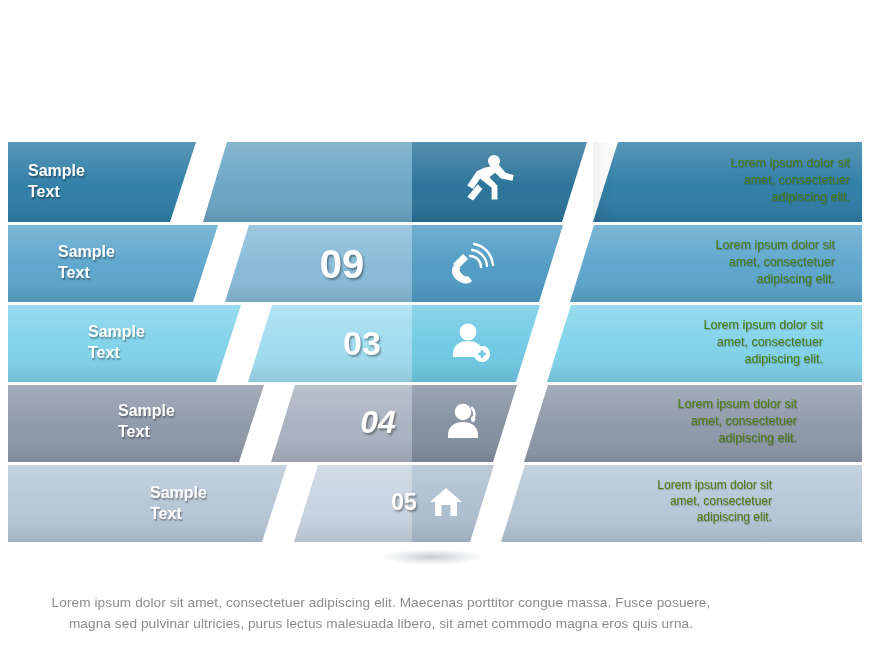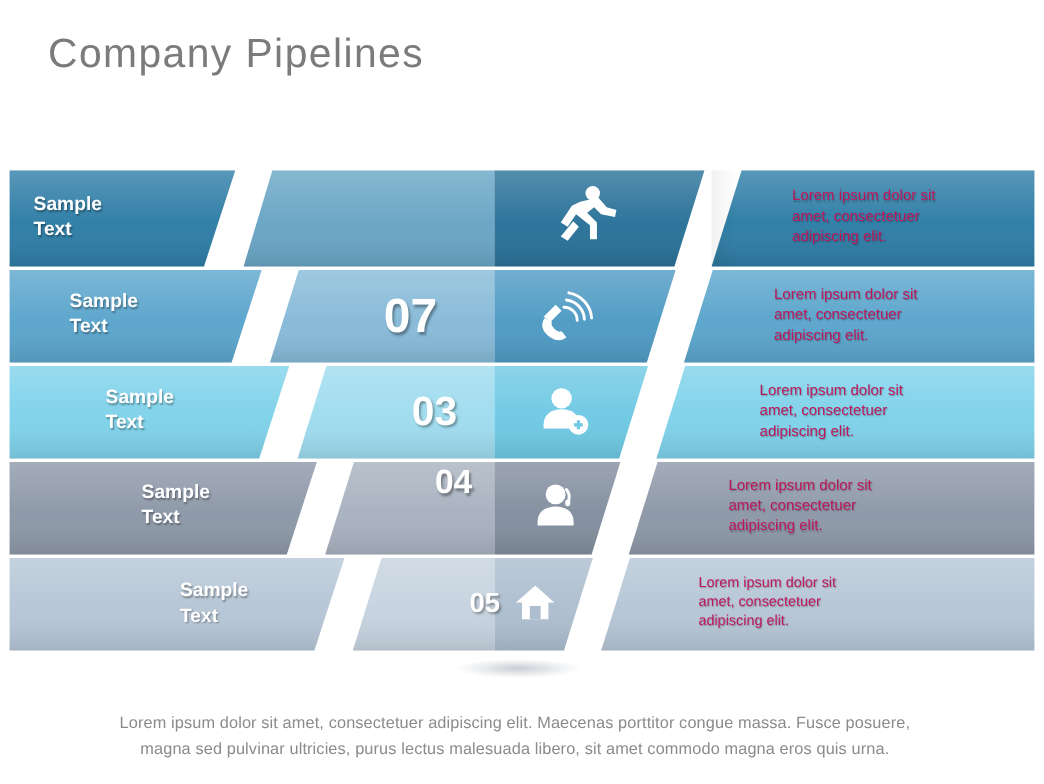--- a/index.html
+++ b/index.html
@@ -59,7 +59,6 @@
 
 <div id="stage">
 
-  <div id="title">Company Pipelines</div>
 
   <svg id="diagram" viewBox="0 0 870 580">
     <defs>

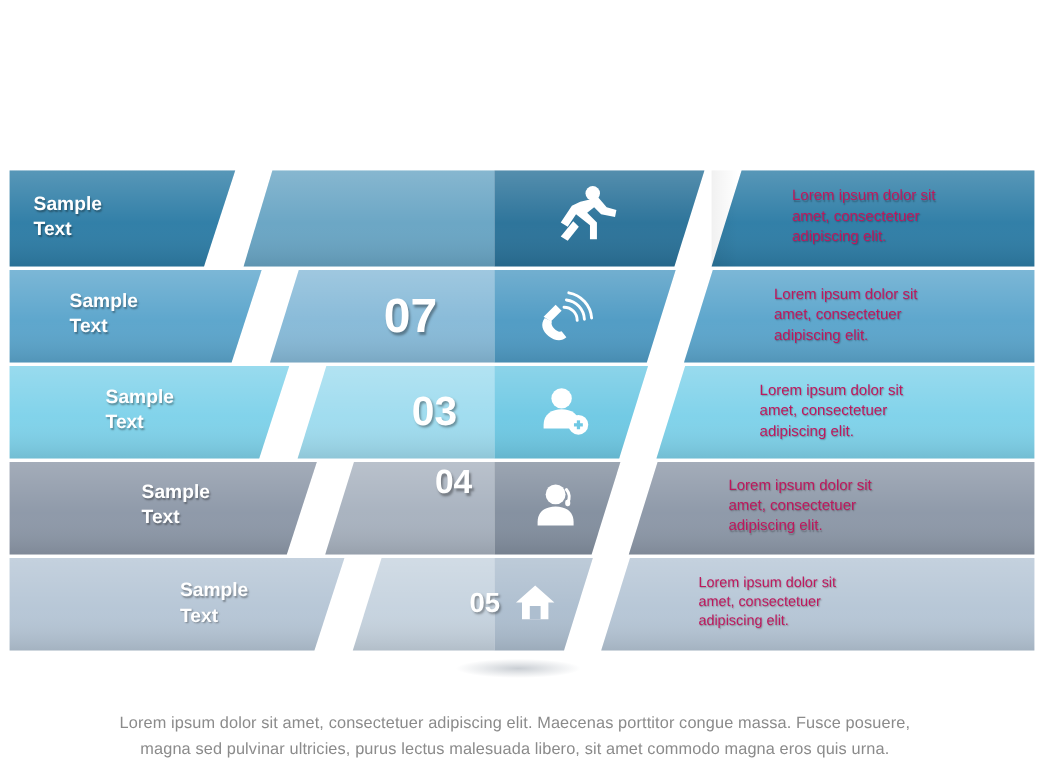--- a/index.html
+++ b/index.html
@@ -38,8 +38,8 @@
   }
   .desc-txt{
     position:absolute;
-    color:#be185d;font-size:12.5px;line-height:17px;
-    text-align:left;
+    color:#4d7c0f;font-size:12.5px;line-height:17px;
+    text-align:right;
     text-shadow:0.7px 1px 1.2px rgba(0,0,0,.28);
     white-space:pre-line;
     pointer-events:none;

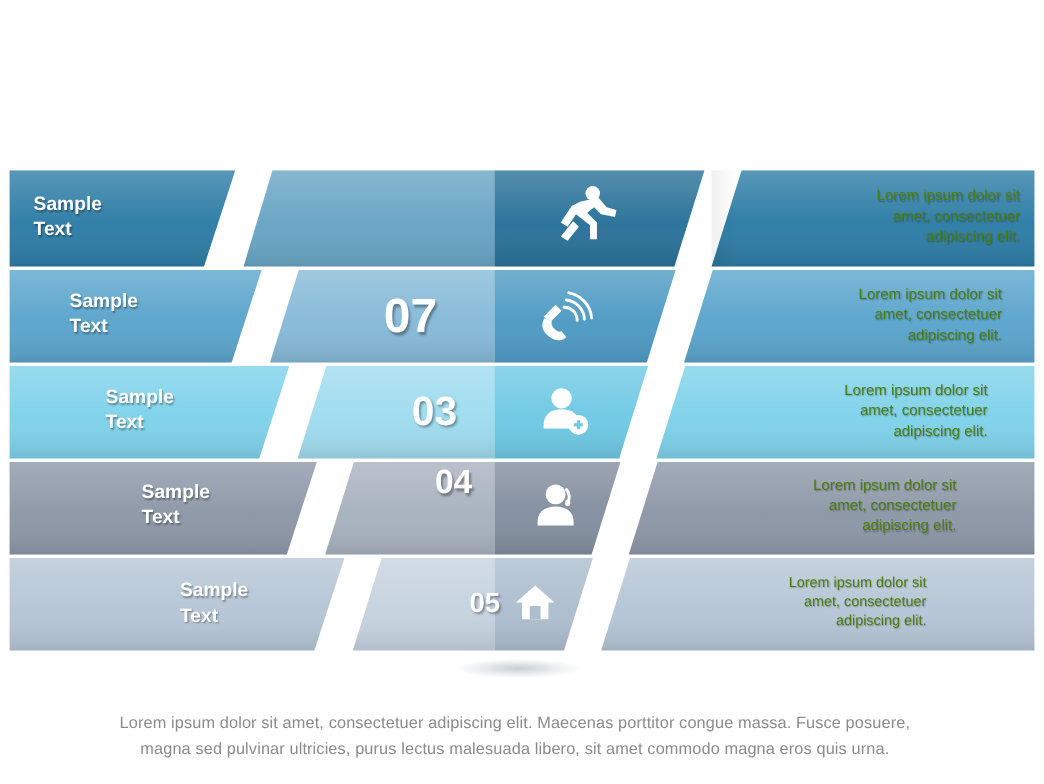--- a/index.html
+++ b/index.html
@@ -200,7 +200,7 @@
 
   <div class="sample-txt" style="left:58px;top:241px;width:120px;">Sample
 Text</div>
-  <div class="num-txt" style="left:292px;top:238px;width:100px;font-size:40px;line-height:52px;">07</div>
+  <div class="num-txt" style="left:292px;top:238px;width:100px;font-size:40px;line-height:52px;">09</div>
   <div class="desc-txt" style="left:645px;top:237px;width:190px;">Lorem ipsum dolor sit
 amet, consectetuer
 adipiscing elit.</div>

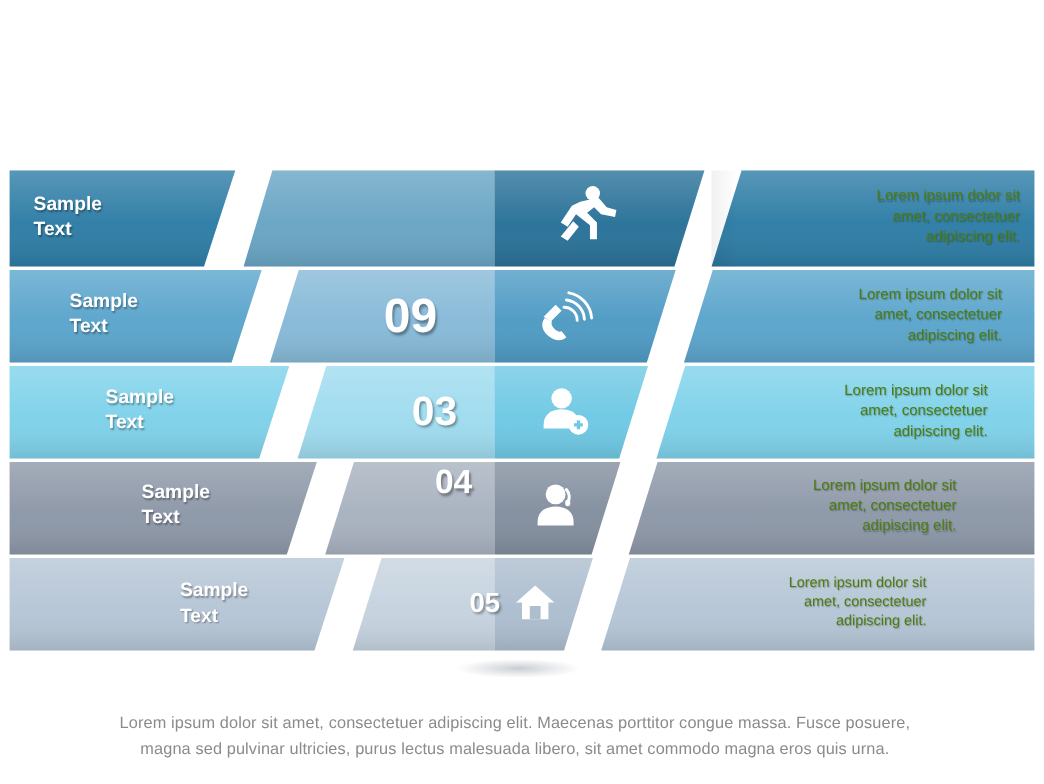--- a/index.html
+++ b/index.html
@@ -214,7 +214,7 @@
 
   <div class="sample-txt" style="left:118px;top:400px;width:120px;">Sample
 Text</div>
-  <div class="num-txt" style="left:338px;top:383px;width:80px;font-size:28px;line-height:38px;">04</div>
+  <div class="num-txt" style="left:338px;top:403px;width:80px;font-size:32px;line-height:38px;font-style:italic;">04</div>
   <div class="desc-txt" style="left:607px;top:396px;width:190px;">Lorem ipsum dolor sit
 amet, consectetuer
 adipiscing elit.</div>

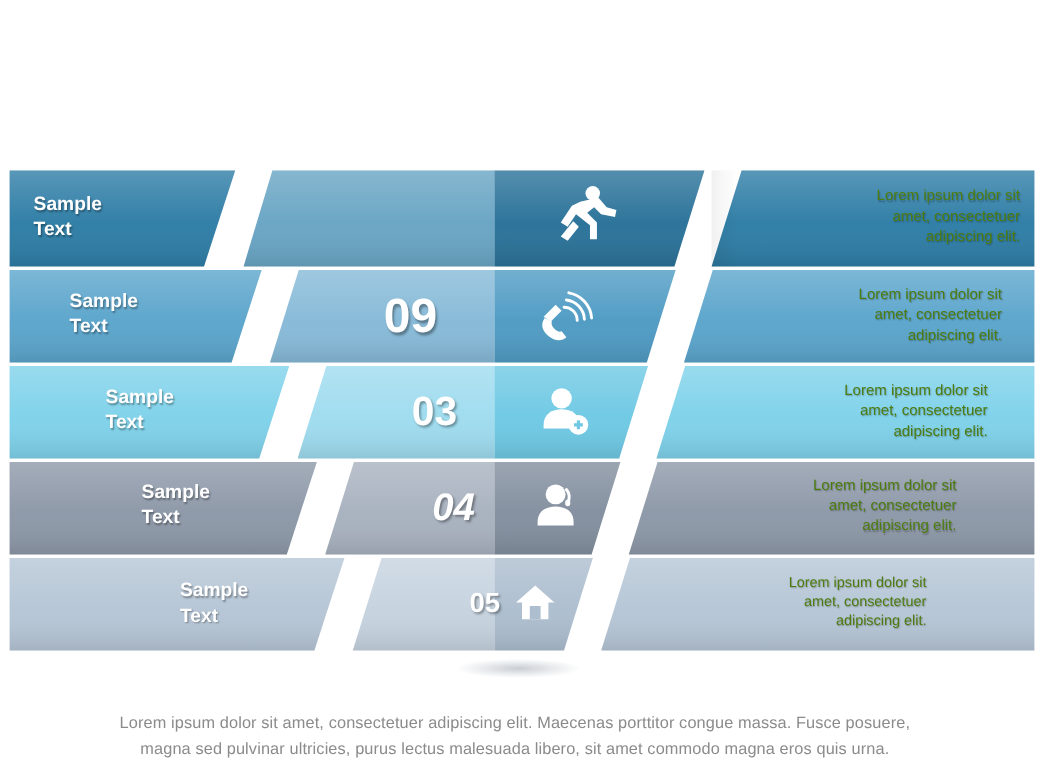--- a/index.html
+++ b/index.html
@@ -51,7 +51,6 @@
     font-size:13.6px;line-height:21px;
     white-space:pre-line;
     letter-spacing:.1px;
-    margin-left:48px;
   }
 </style>
 </head>

